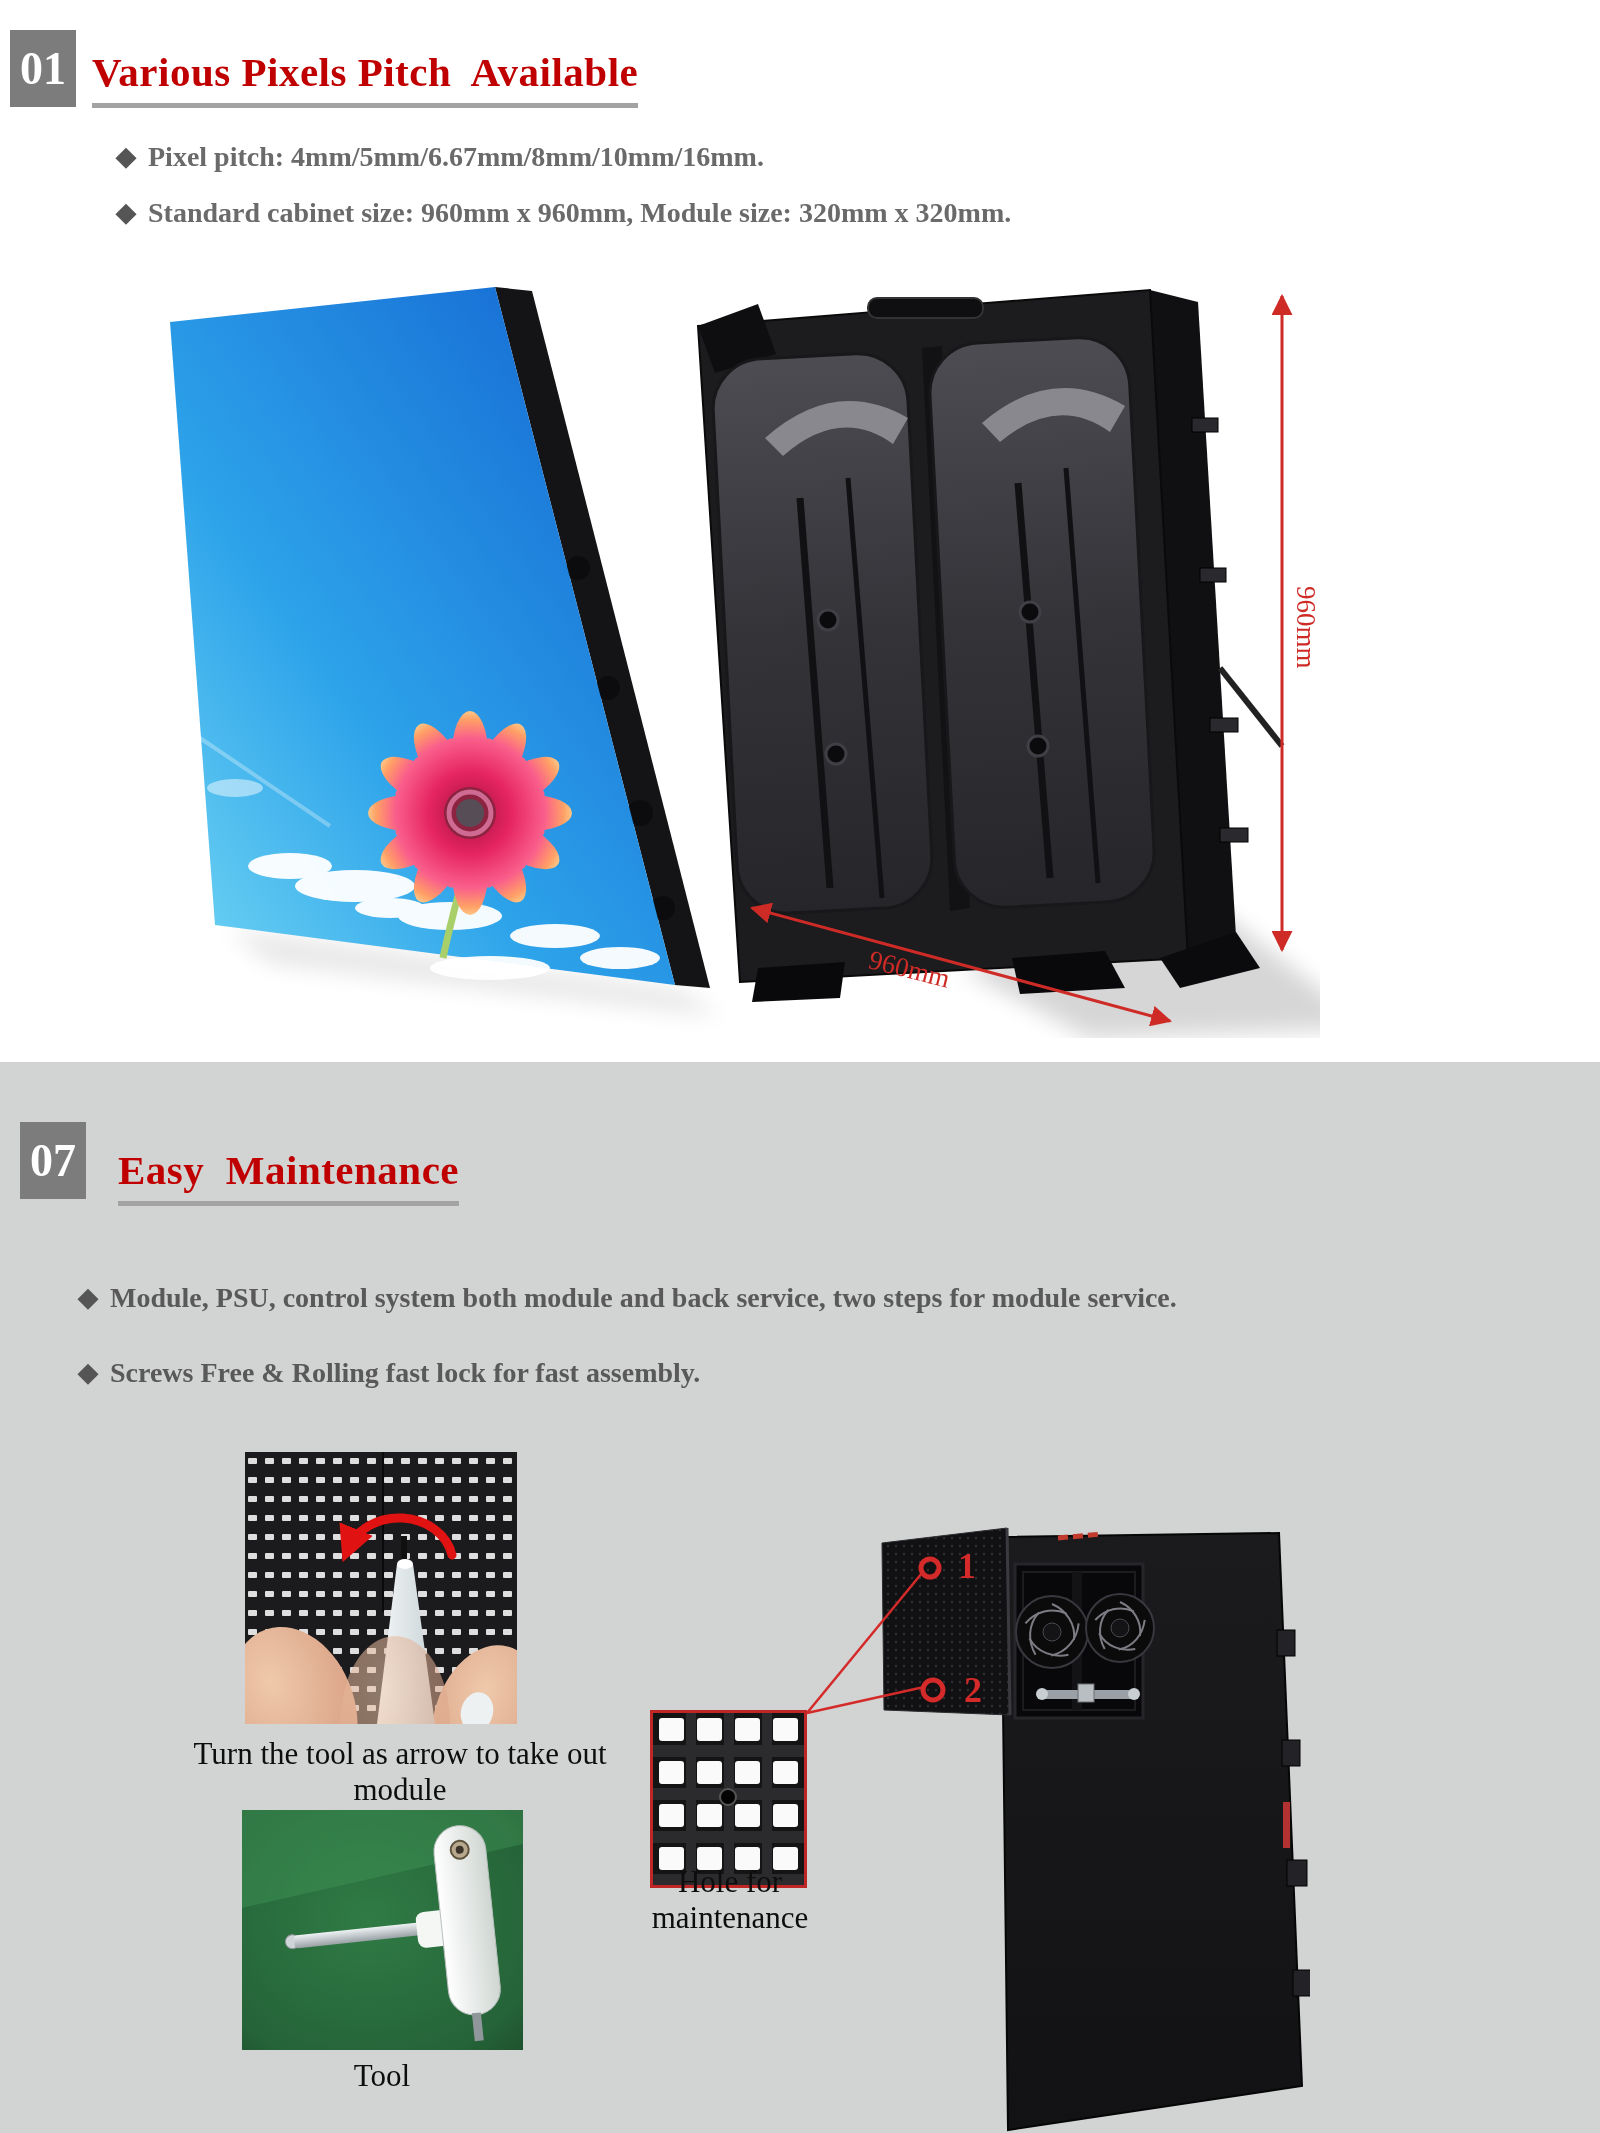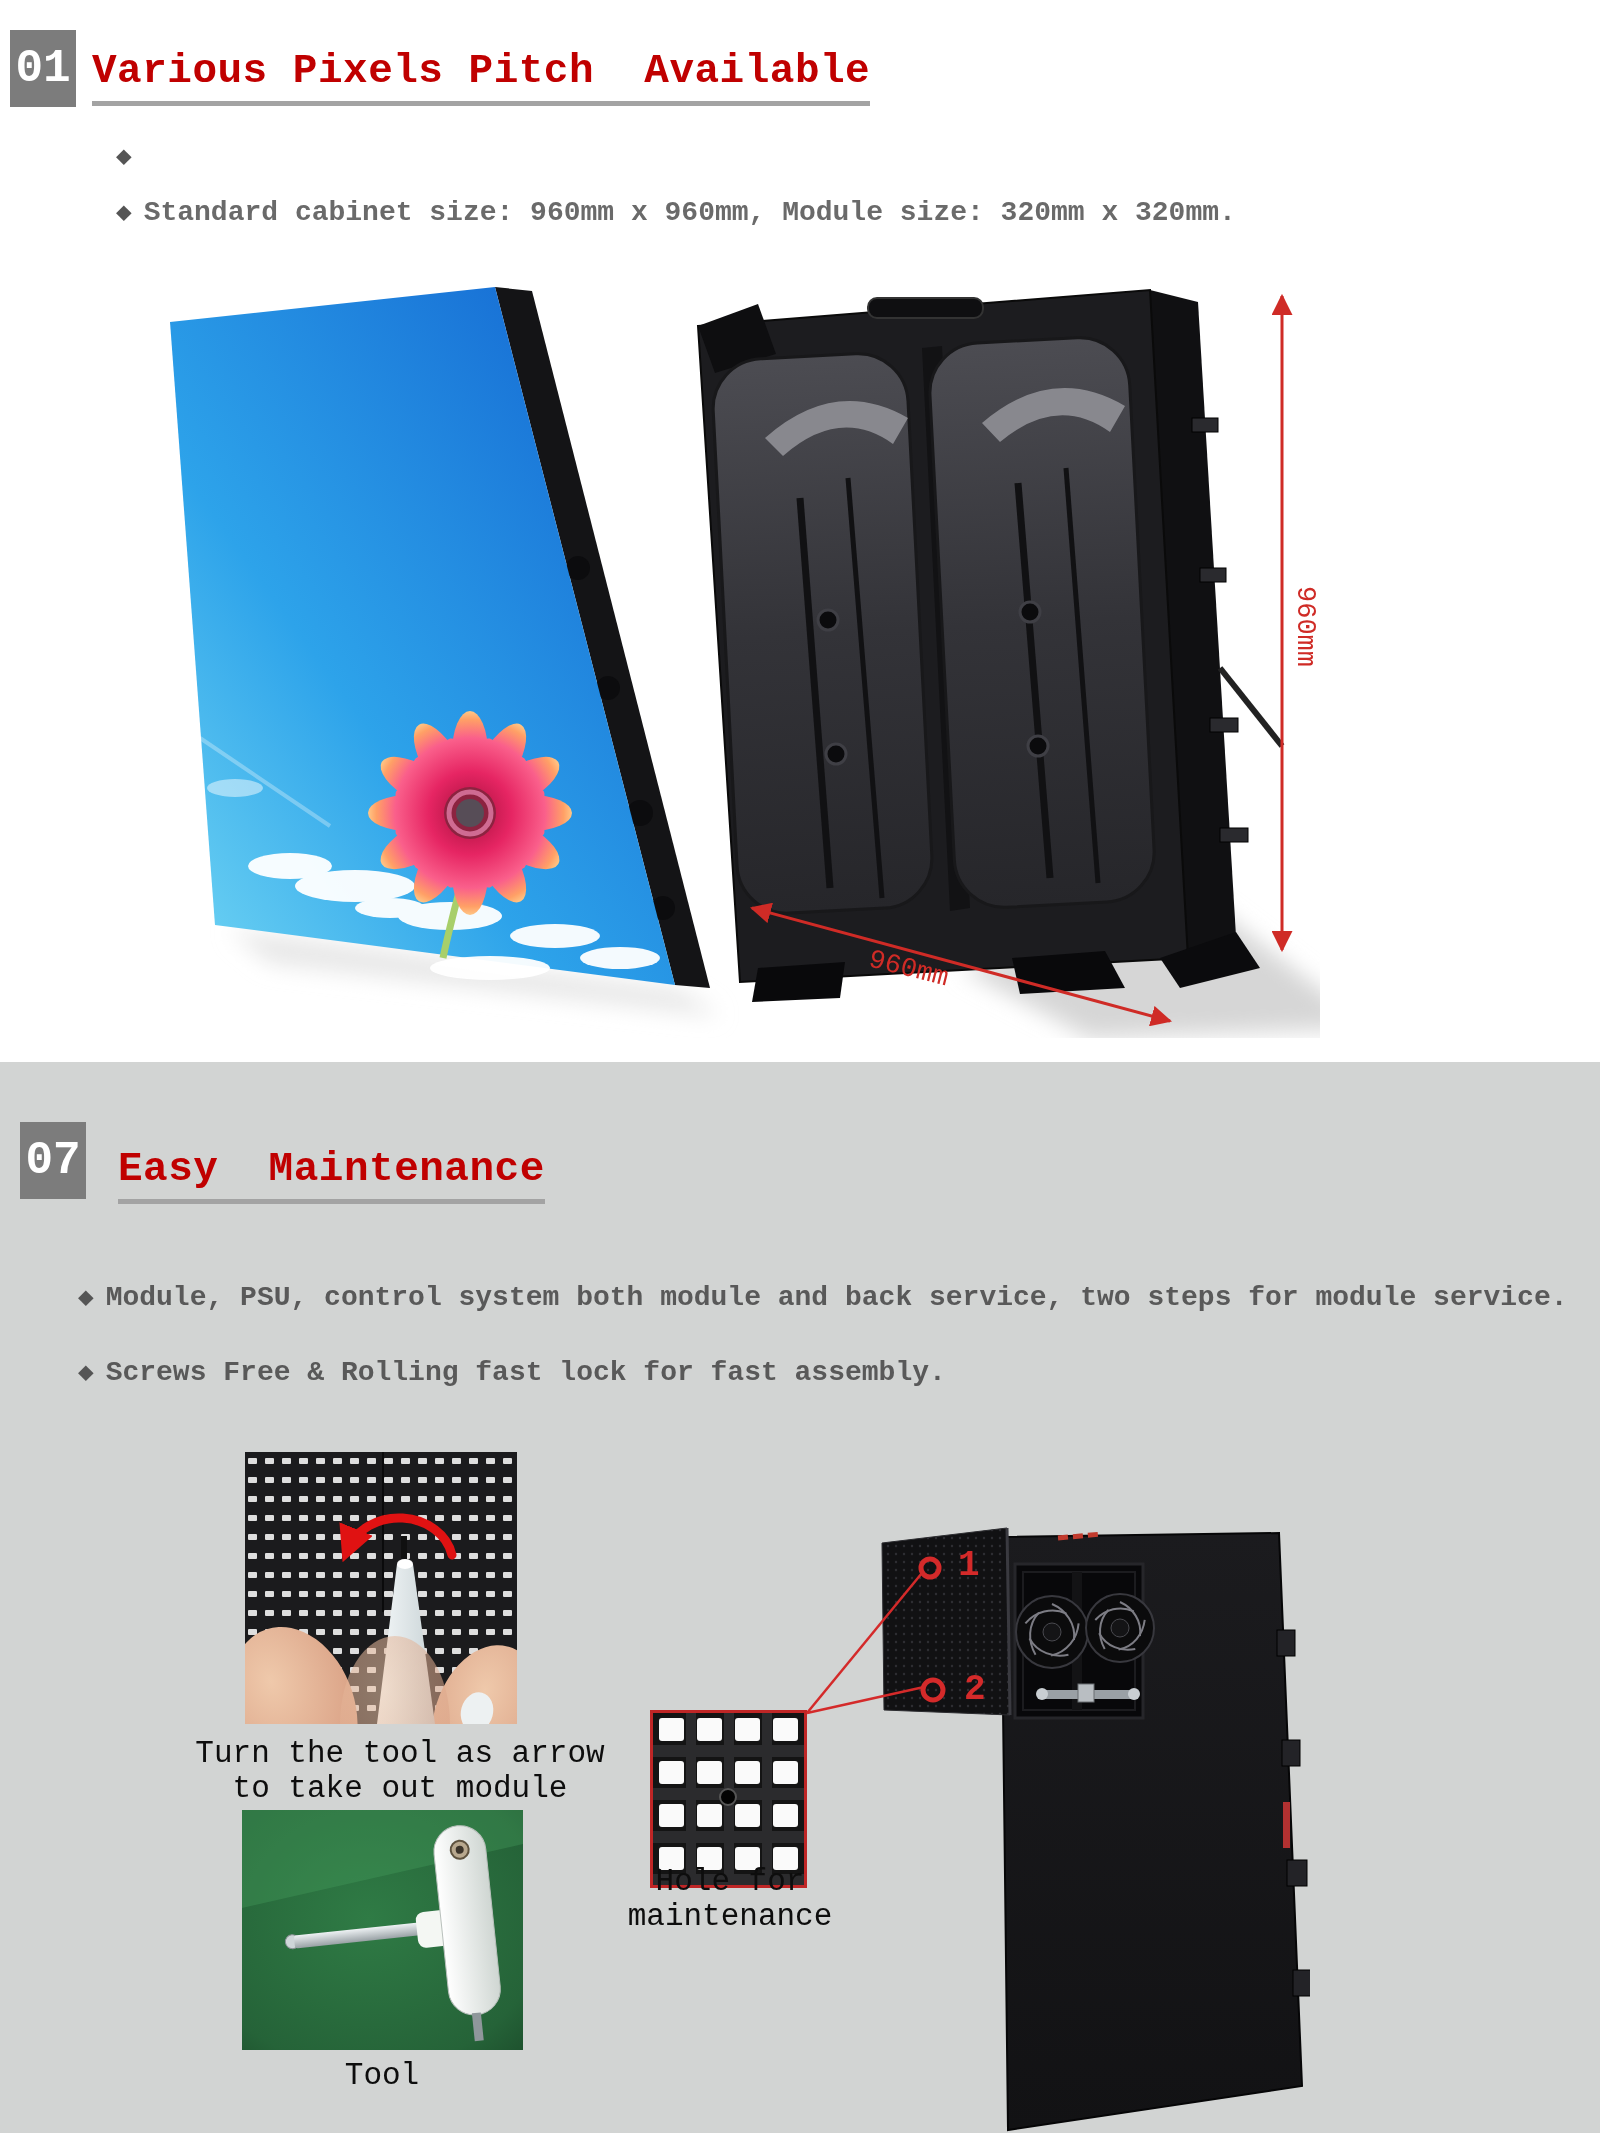--- a/index.html
+++ b/index.html
@@ -4,7 +4,7 @@
 <style>
   html,body{margin:0;padding:0;background:#ffffff;}
   .page{position:relative;width:1600px;height:2133px;background:#737373;overflow:hidden;
-        font-family:Liberation Mono, monospace;}
+        font-family:Liberation Serif, serif;}
   .sec{position:absolute;left:0;width:1600px;}
   .sec1{top:0;height:1062px;background:#ffffff;}
   .sec2{top:1062px;height:1071px;background:#d2d4d3;}

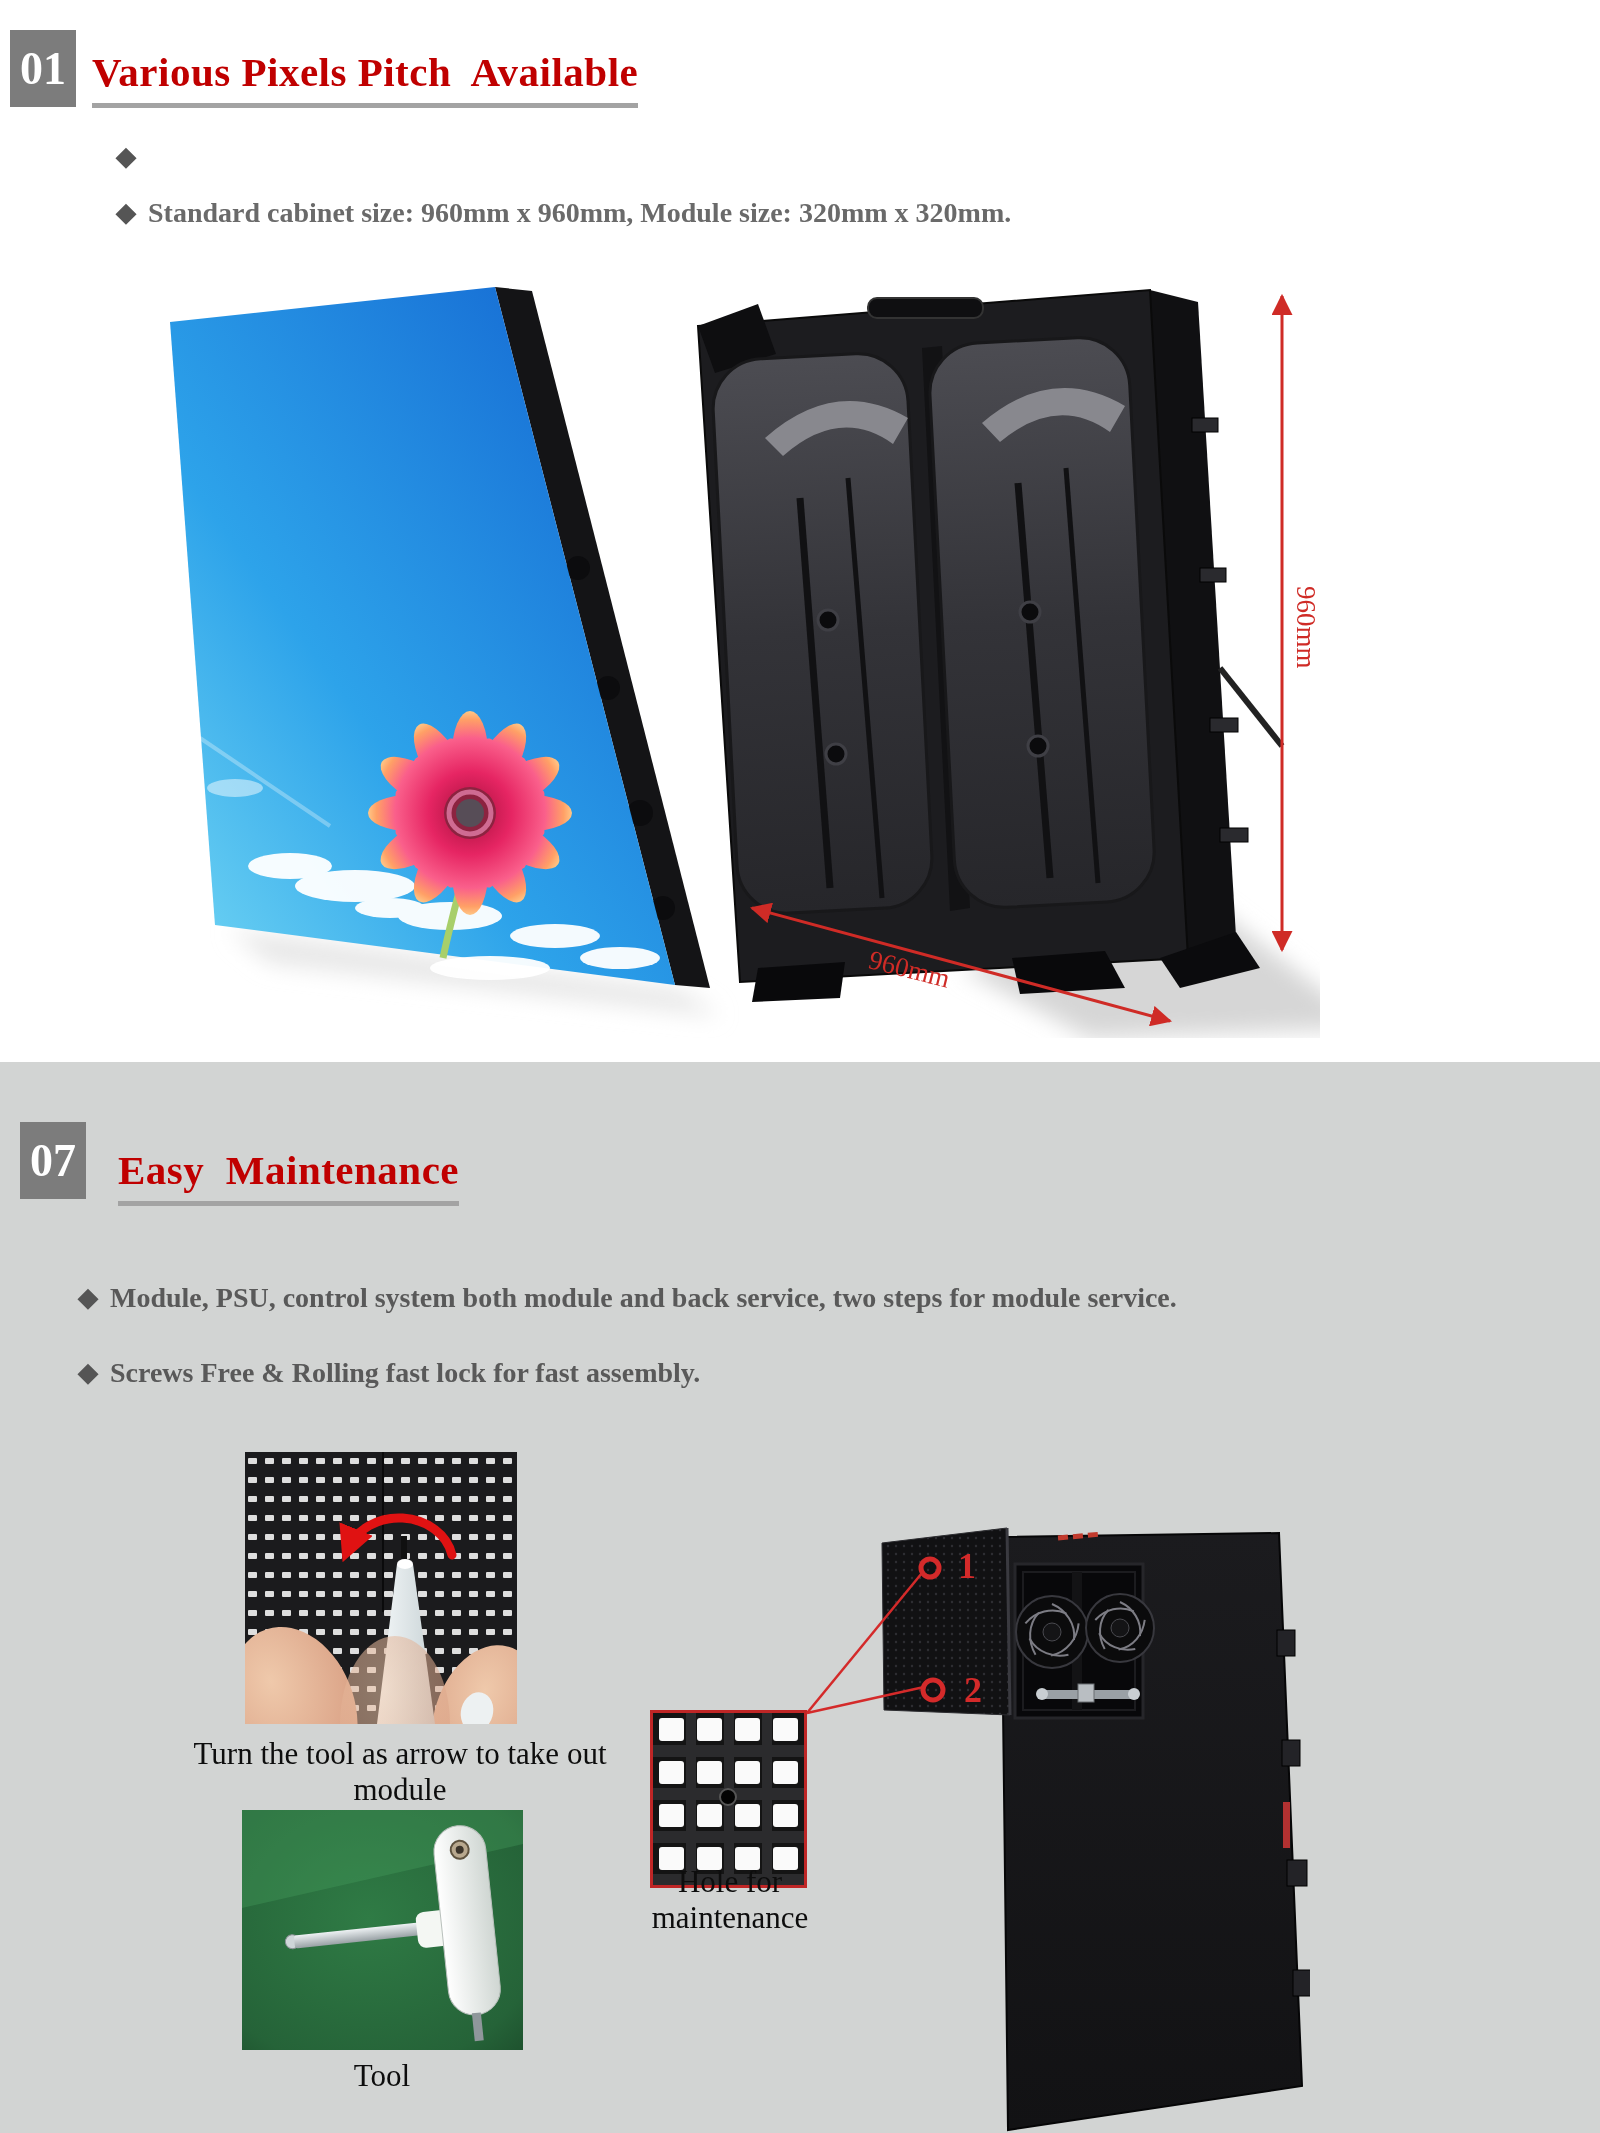--- a/index.html
+++ b/index.html
@@ -39,6 +39,7 @@
     <ul class="bullets" style="left:116px;top:140px;">
       <li>
         <span class="diamond">◆</span>
+        <span>Pixel pitch: 4mm/5mm/6.67mm/8mm/10mm/16mm.</span>
       </li>
       <li>
         <span class="diamond">◆</span>

